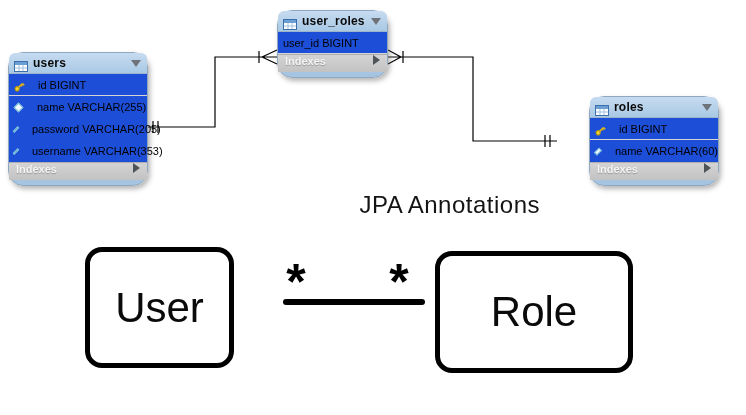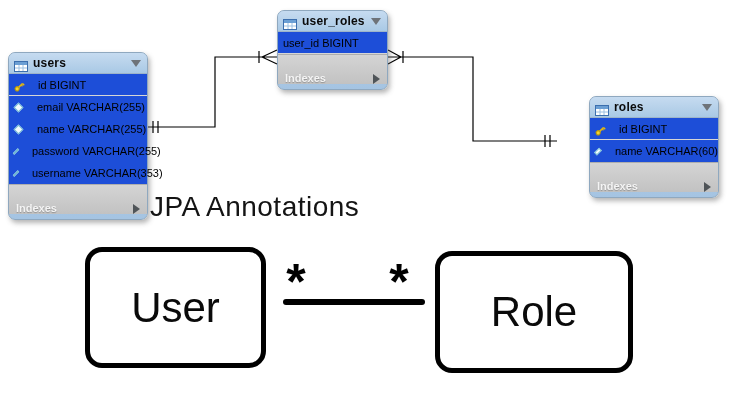--- a/index.html
+++ b/index.html
@@ -17,7 +17,7 @@
     position:absolute;
     background:linear-gradient(#b5d1ea,#a5c4e2);
     border:1px solid #8fa8bf;
-    border-radius:7px;
+    border-radius:15px;
     box-shadow:2px 3px 5px rgba(90,90,90,.45);
     padding-bottom:5px;
   }

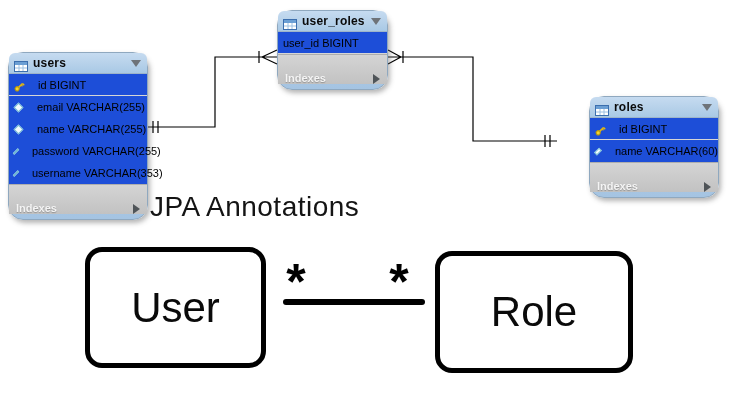--- a/index.html
+++ b/index.html
@@ -55,7 +55,7 @@
   }
   .keywrap { width:12px; height:12px; display:inline-block; }
   .t-indexes {
-    height:30px; display:flex; align-items:flex-end;
+    height:18px; display:flex; align-items:flex-start;
     padding:0 7px;
     background:linear-gradient(#d4d4d4,#c2c2c2);
     border-top:1px solid #aeaeae;

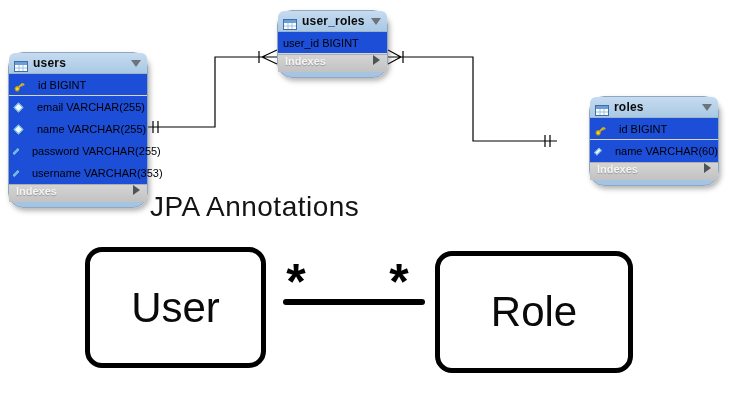--- a/index.html
+++ b/index.html
@@ -158,10 +158,6 @@
       </div>
       <div class="t-row">
         <span class="diamond"></span>
-        <span class="row-text">email VARCHAR(255)</span>
-      </div>
-      <div class="t-row">
-        <span class="diamond"></span>
         <span class="row-text">name VARCHAR(255)</span>
       </div>
       <div class="t-row">

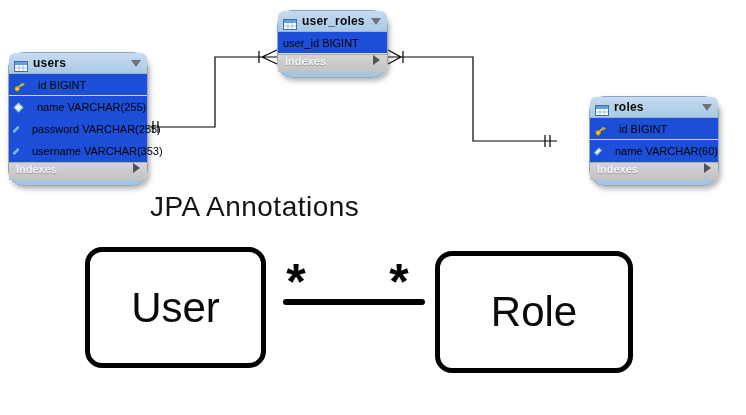--- a/index.html
+++ b/index.html
@@ -162,7 +162,7 @@
       </div>
       <div class="t-row">
         <span class="diamond"></span>
-        <span class="row-text">password VARCHAR(255)</span>
+        <span class="row-text">password VARCHAR(205)</span>
       </div>
       <div class="t-row">
         <span class="diamond"></span>

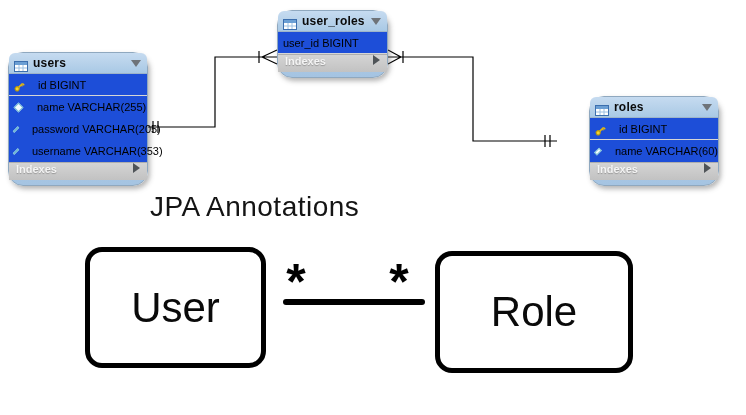--- a/index.html
+++ b/index.html
@@ -83,7 +83,7 @@
   
   .jpa-title {
     position:absolute; left:150px; top:191px; width:390px;
-    text-align:left; font-size:28px; color:#141414;
+    text-align:right; font-size:24px; color:#141414;
     font-weight:400; letter-spacing:.5px;
   }
   .entity-box {

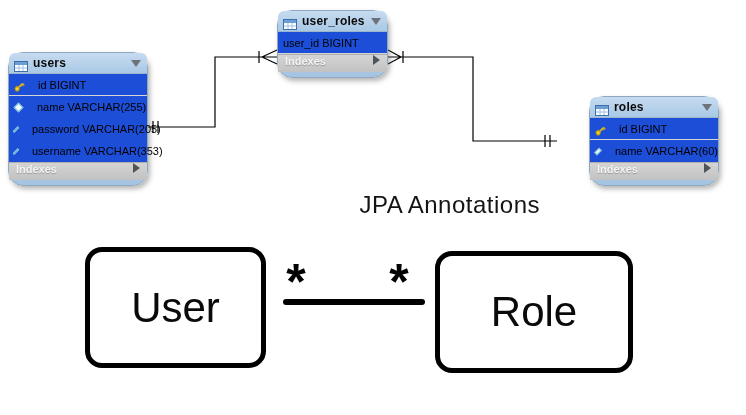--- a/index.html
+++ b/index.html
@@ -93,7 +93,7 @@
     background:#fff;
     display:flex; align-items:center; justify-content:center;
   }
-  #box-user { left:85px;  top:247px; width:181px; height:121px; }
+  #box-user { left:85px;  top:247px; width:149px; height:121px; }
   #box-role { left:435px; top:251px; width:198px; height:122px; }
   .entity-label { font-size:42px; color:#0a0a0a; font-weight:400; }
   .mm-line {

